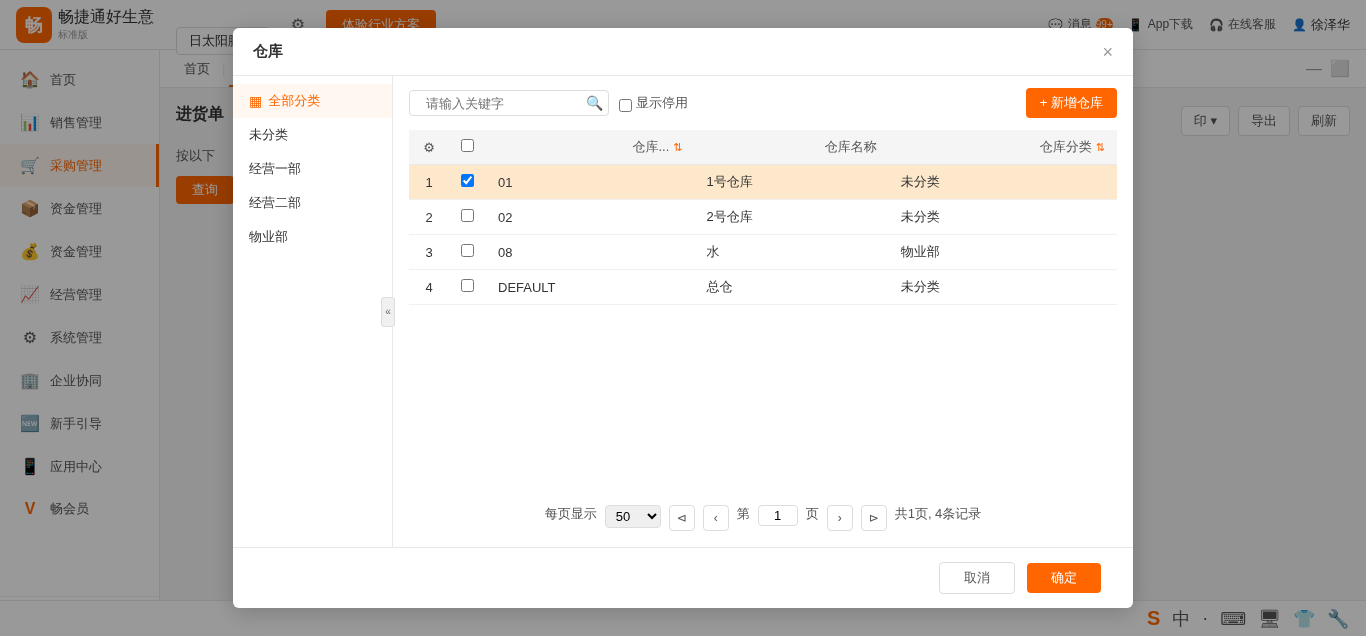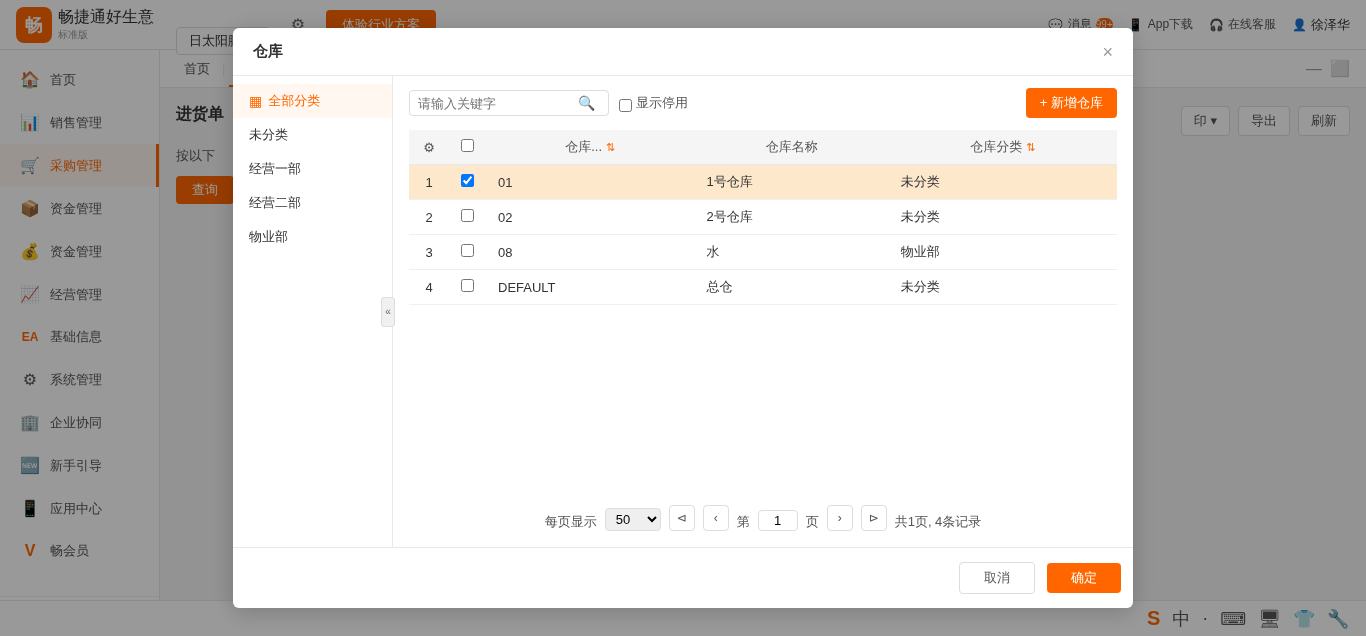--- a/index.html
+++ b/index.html
@@ -227,7 +227,7 @@
       align-items: center;
       border: 1px solid #ddd;
       border-radius: 4px;
-      padding: 4px 8px;
+      padding: 4px 16px;
       width: 200px;
       background: #fff;
     }

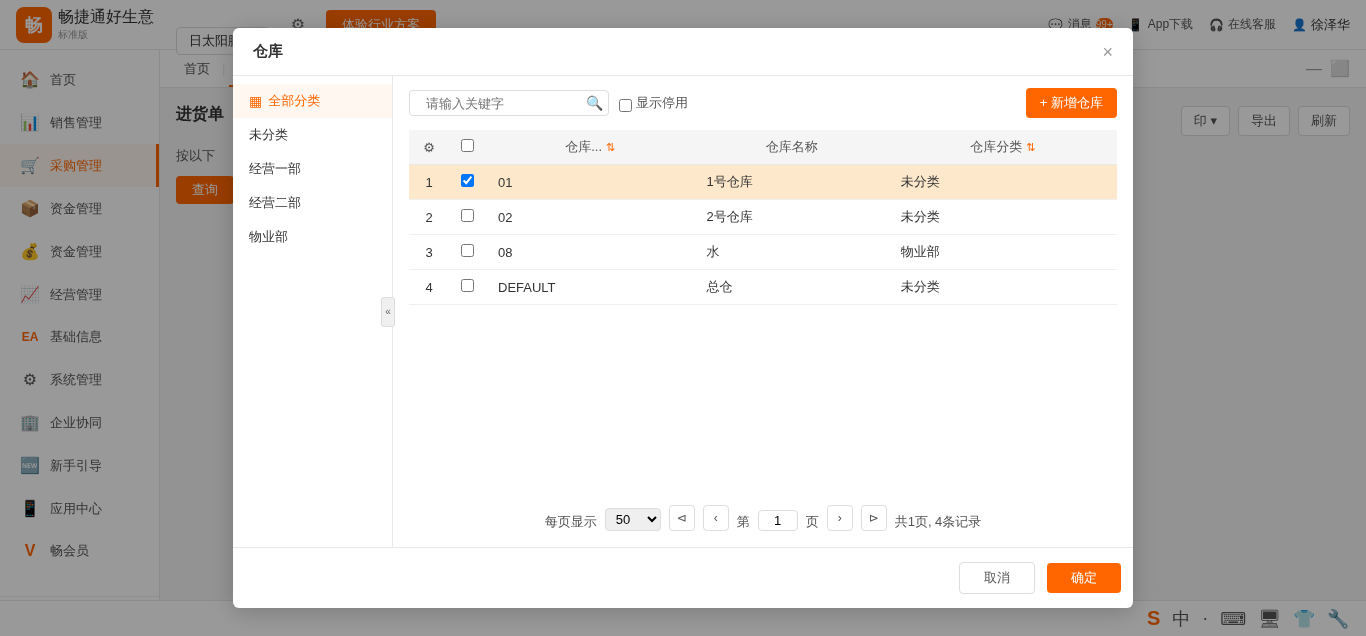--- a/index.html
+++ b/index.html
@@ -257,7 +257,7 @@
     .data-table thead tr { background: #f5f5f5; }
     .data-table th {
       padding: 8px 12px;
-      text-align: center;
+      text-align: right;
       color: #555;
       font-weight: normal;
       border-bottom: 1px solid #e8e8e8;

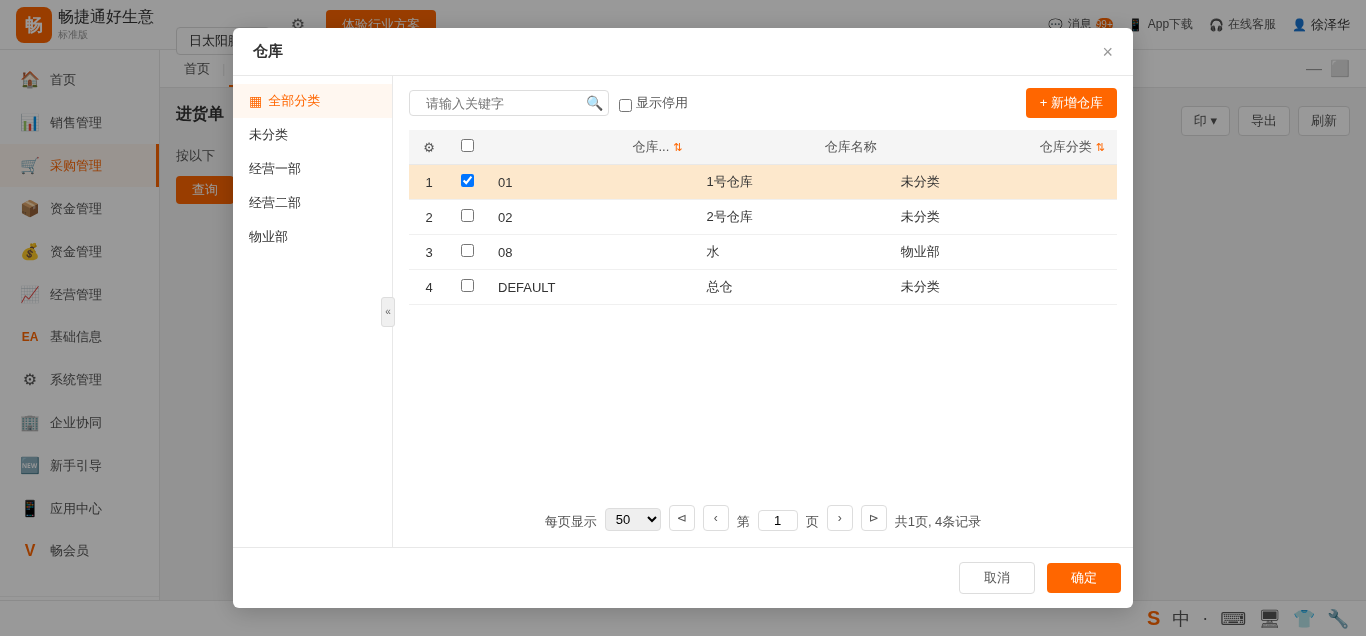--- a/index.html
+++ b/index.html
@@ -431,10 +431,6 @@
       <div class="sidebar-item">
         <span class="icon">📈</span>
         <span>经营管理</span>
-      </div>
-      <div class="sidebar-item">
-        <span class="icon" style="font-style:normal;font-size:12px;font-weight:bold;color:#f60;">EA</span>
-        <span>基础信息</span>
       </div>
       <div class="sidebar-item">
         <span class="icon">⚙</span>

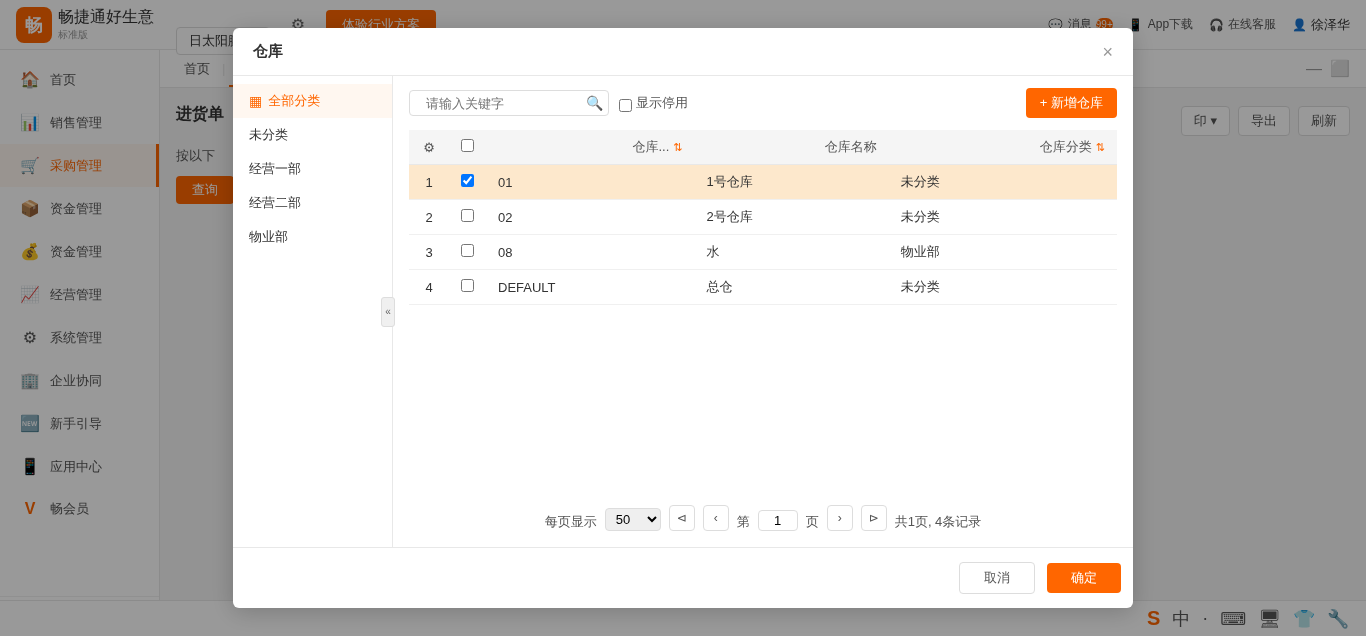--- a/index.html
+++ b/index.html
@@ -277,7 +277,7 @@
     
     .pagination {
       display: flex;
-      align-items: flex-end;
+      align-items: flex-start;
       justify-content: center;
       gap: 8px;
       padding: 14px 0 4px;

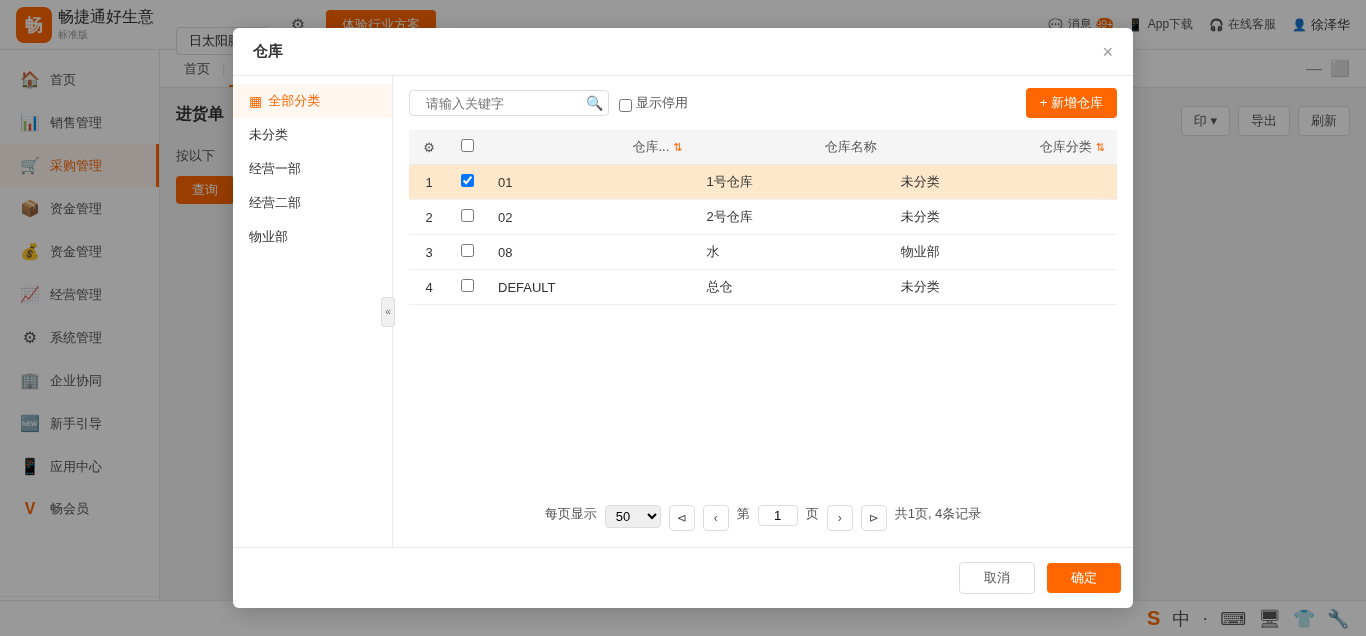--- a/index.html
+++ b/index.html
@@ -319,7 +319,7 @@
       align-items: center;
       justify-content: flex-end;
       gap: 12px;
-      padding: 14px 12px;
+      padding: 14px 32px;
       border-top: 1px solid #e8e8e8;
     }
     .cancel-btn {

